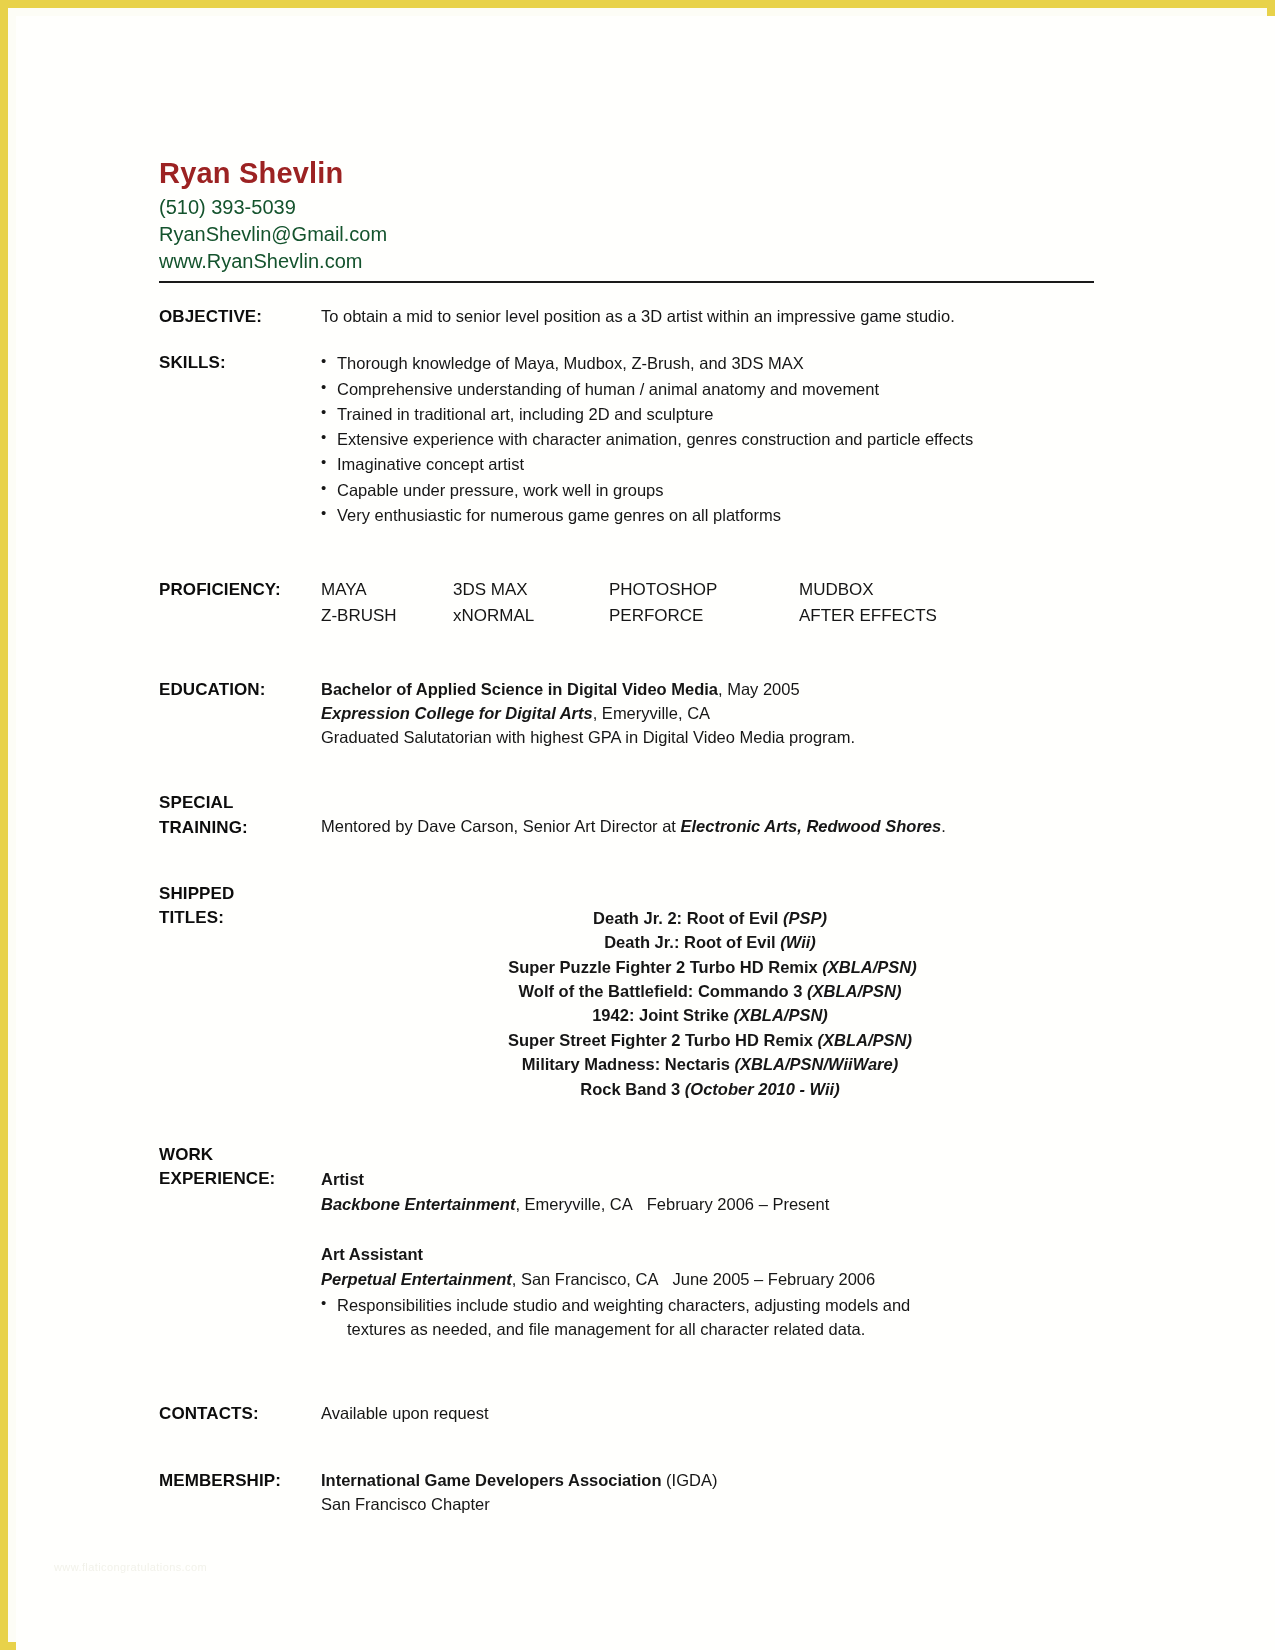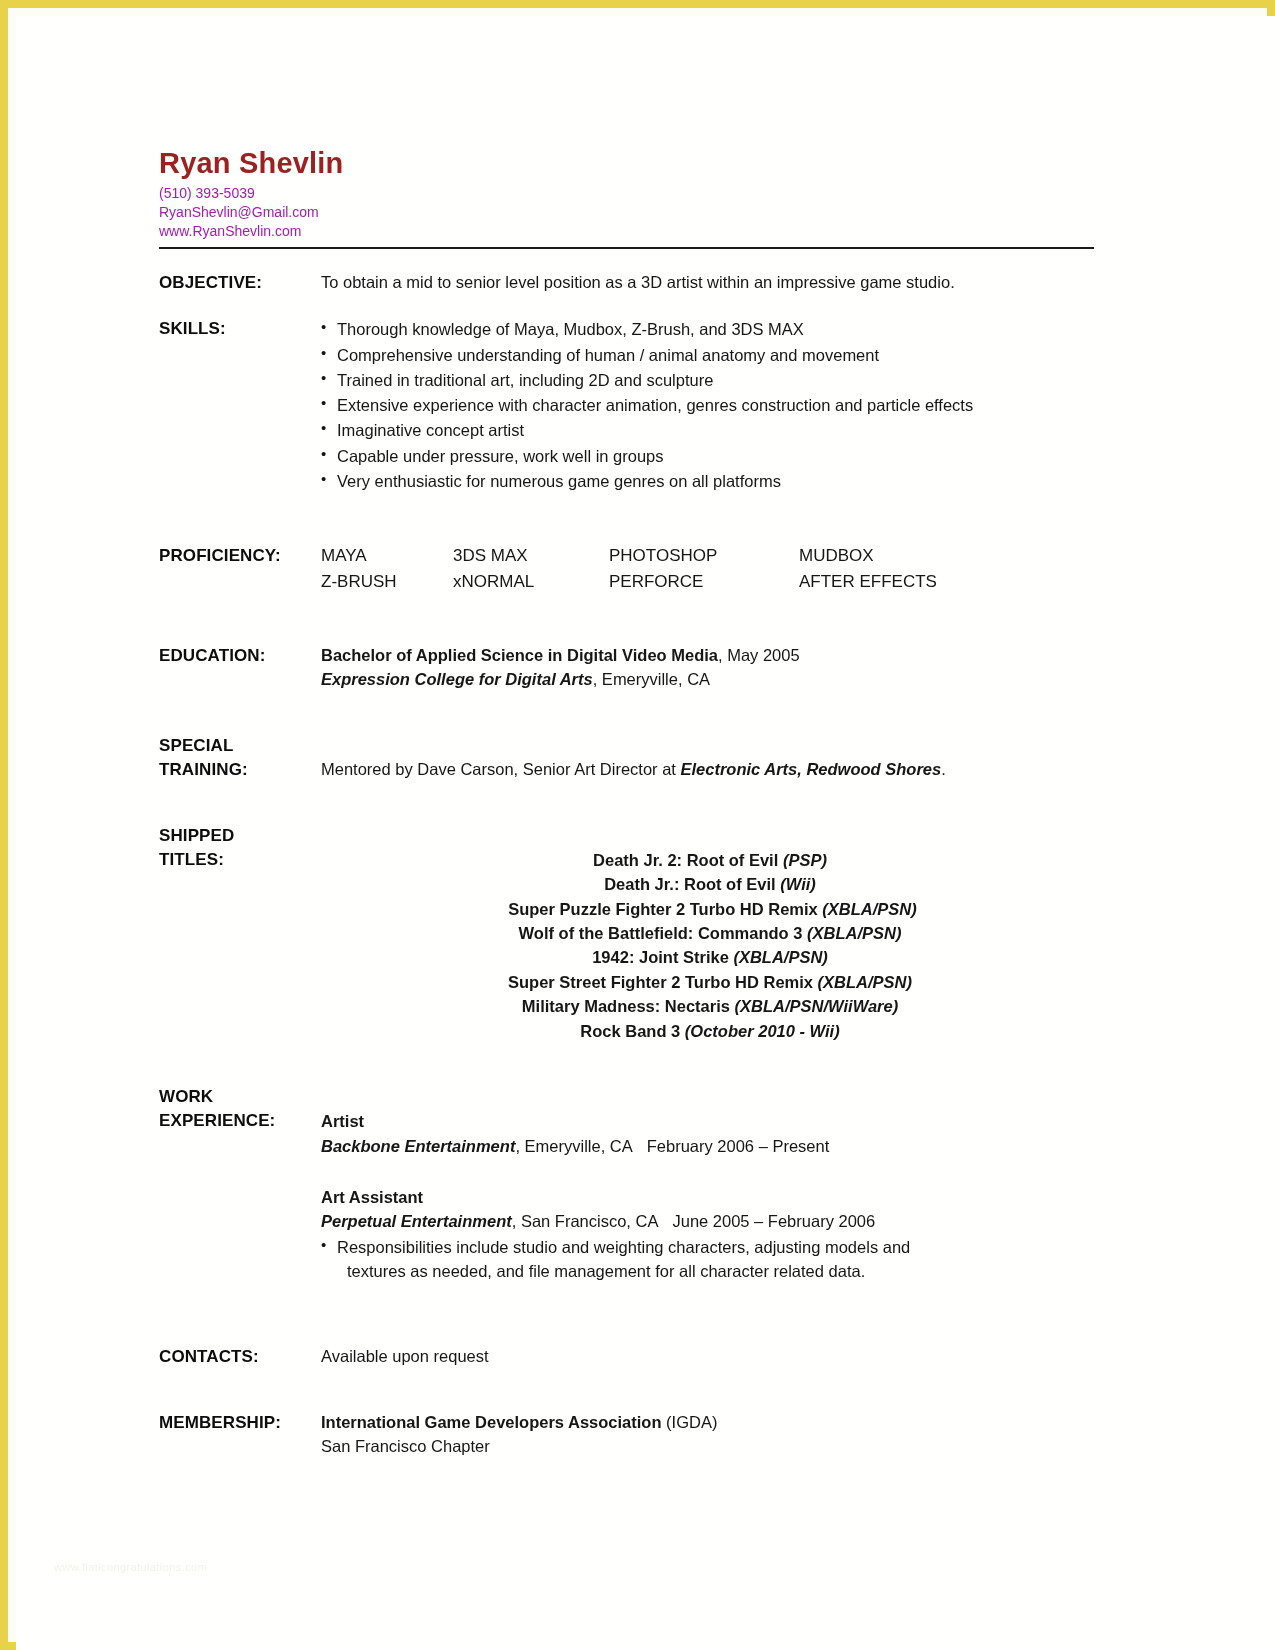--- a/index.html
+++ b/index.html
@@ -50,7 +50,7 @@
     color: #9c2222;
     letter-spacing: 0.2px;
     line-height: 1.05;
-    margin: 0 0 6px 0;
+    margin: 10px 0 6px 0;
   }
   .contact-line {
     font-size: 14px;

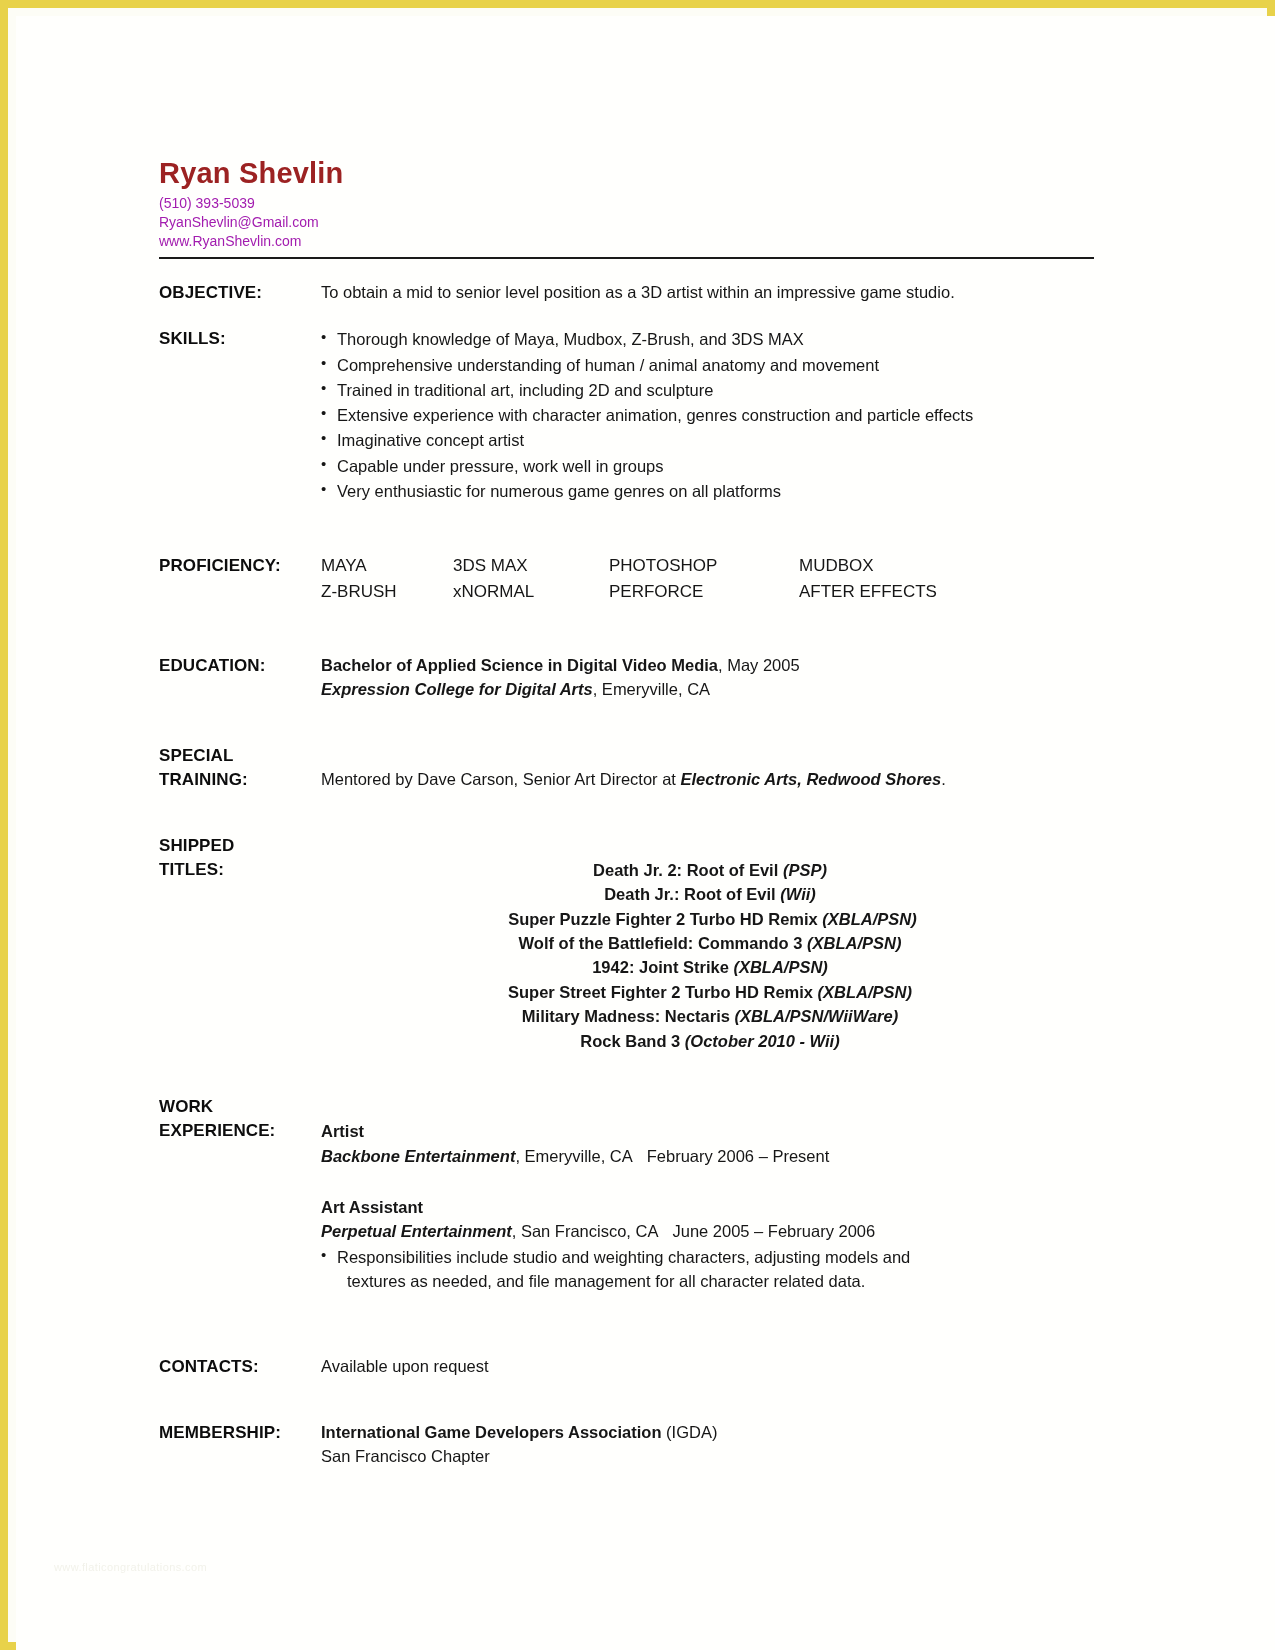--- a/index.html
+++ b/index.html
@@ -53,9 +53,9 @@
     margin: 10px 0 6px 0;
   }
   .contact-line {
-    font-size: 14px;
+    font-size: 20px;
     line-height: 1.33;
-    color: #a21caf;
+    color: #14532d;
     white-space: nowrap;
   }
   .header-rule {

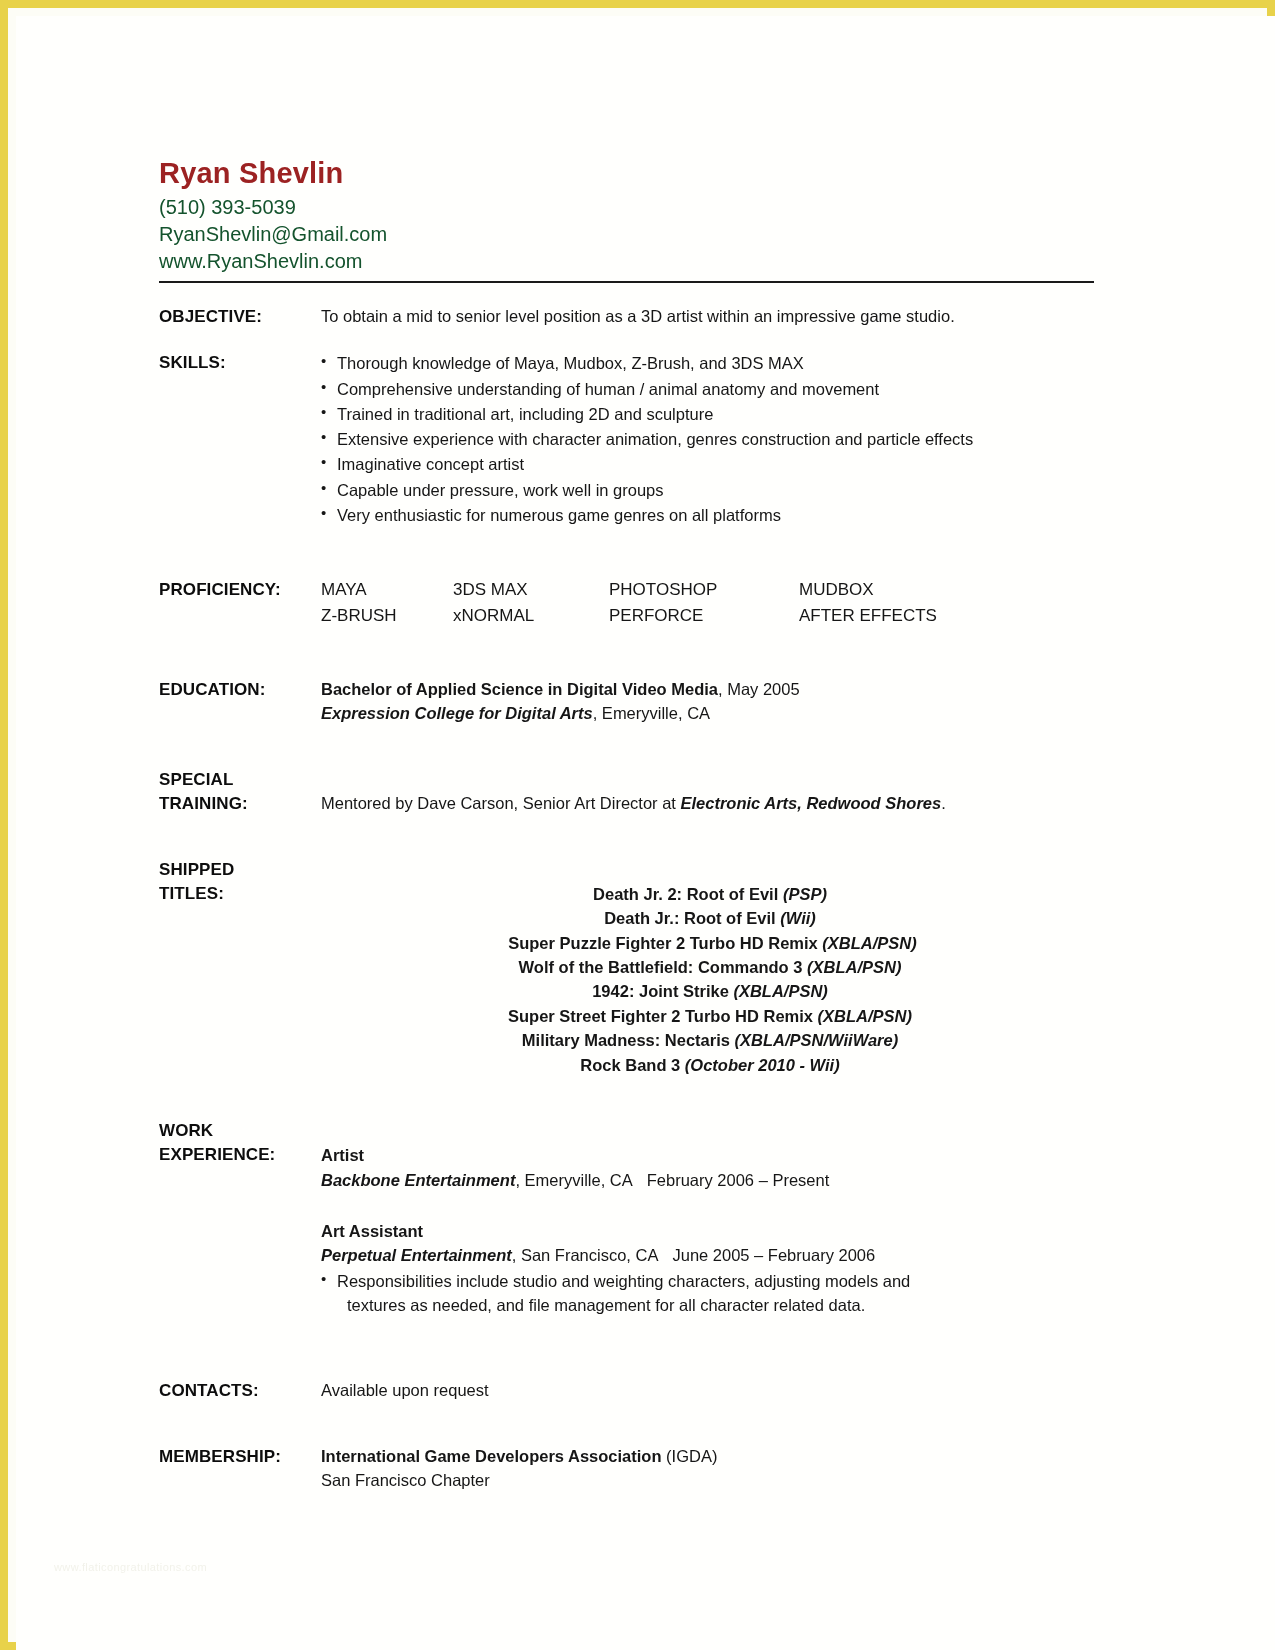--- a/index.html
+++ b/index.html
@@ -220,6 +220,7 @@
         <div class="body-col">
           <div class="line"><span class="b">Bachelor of Applied Science in Digital Video Media</span><span>, May 2005</span></div>
           <div class="line"><span class="bi">Expression College for Digital Arts</span><span>, Emeryville, CA</span></div>
+          <div class="line">Graduated Salutatorian with highest GPA in Digital Video Media program.</div>
         </div>
       </div>
 

